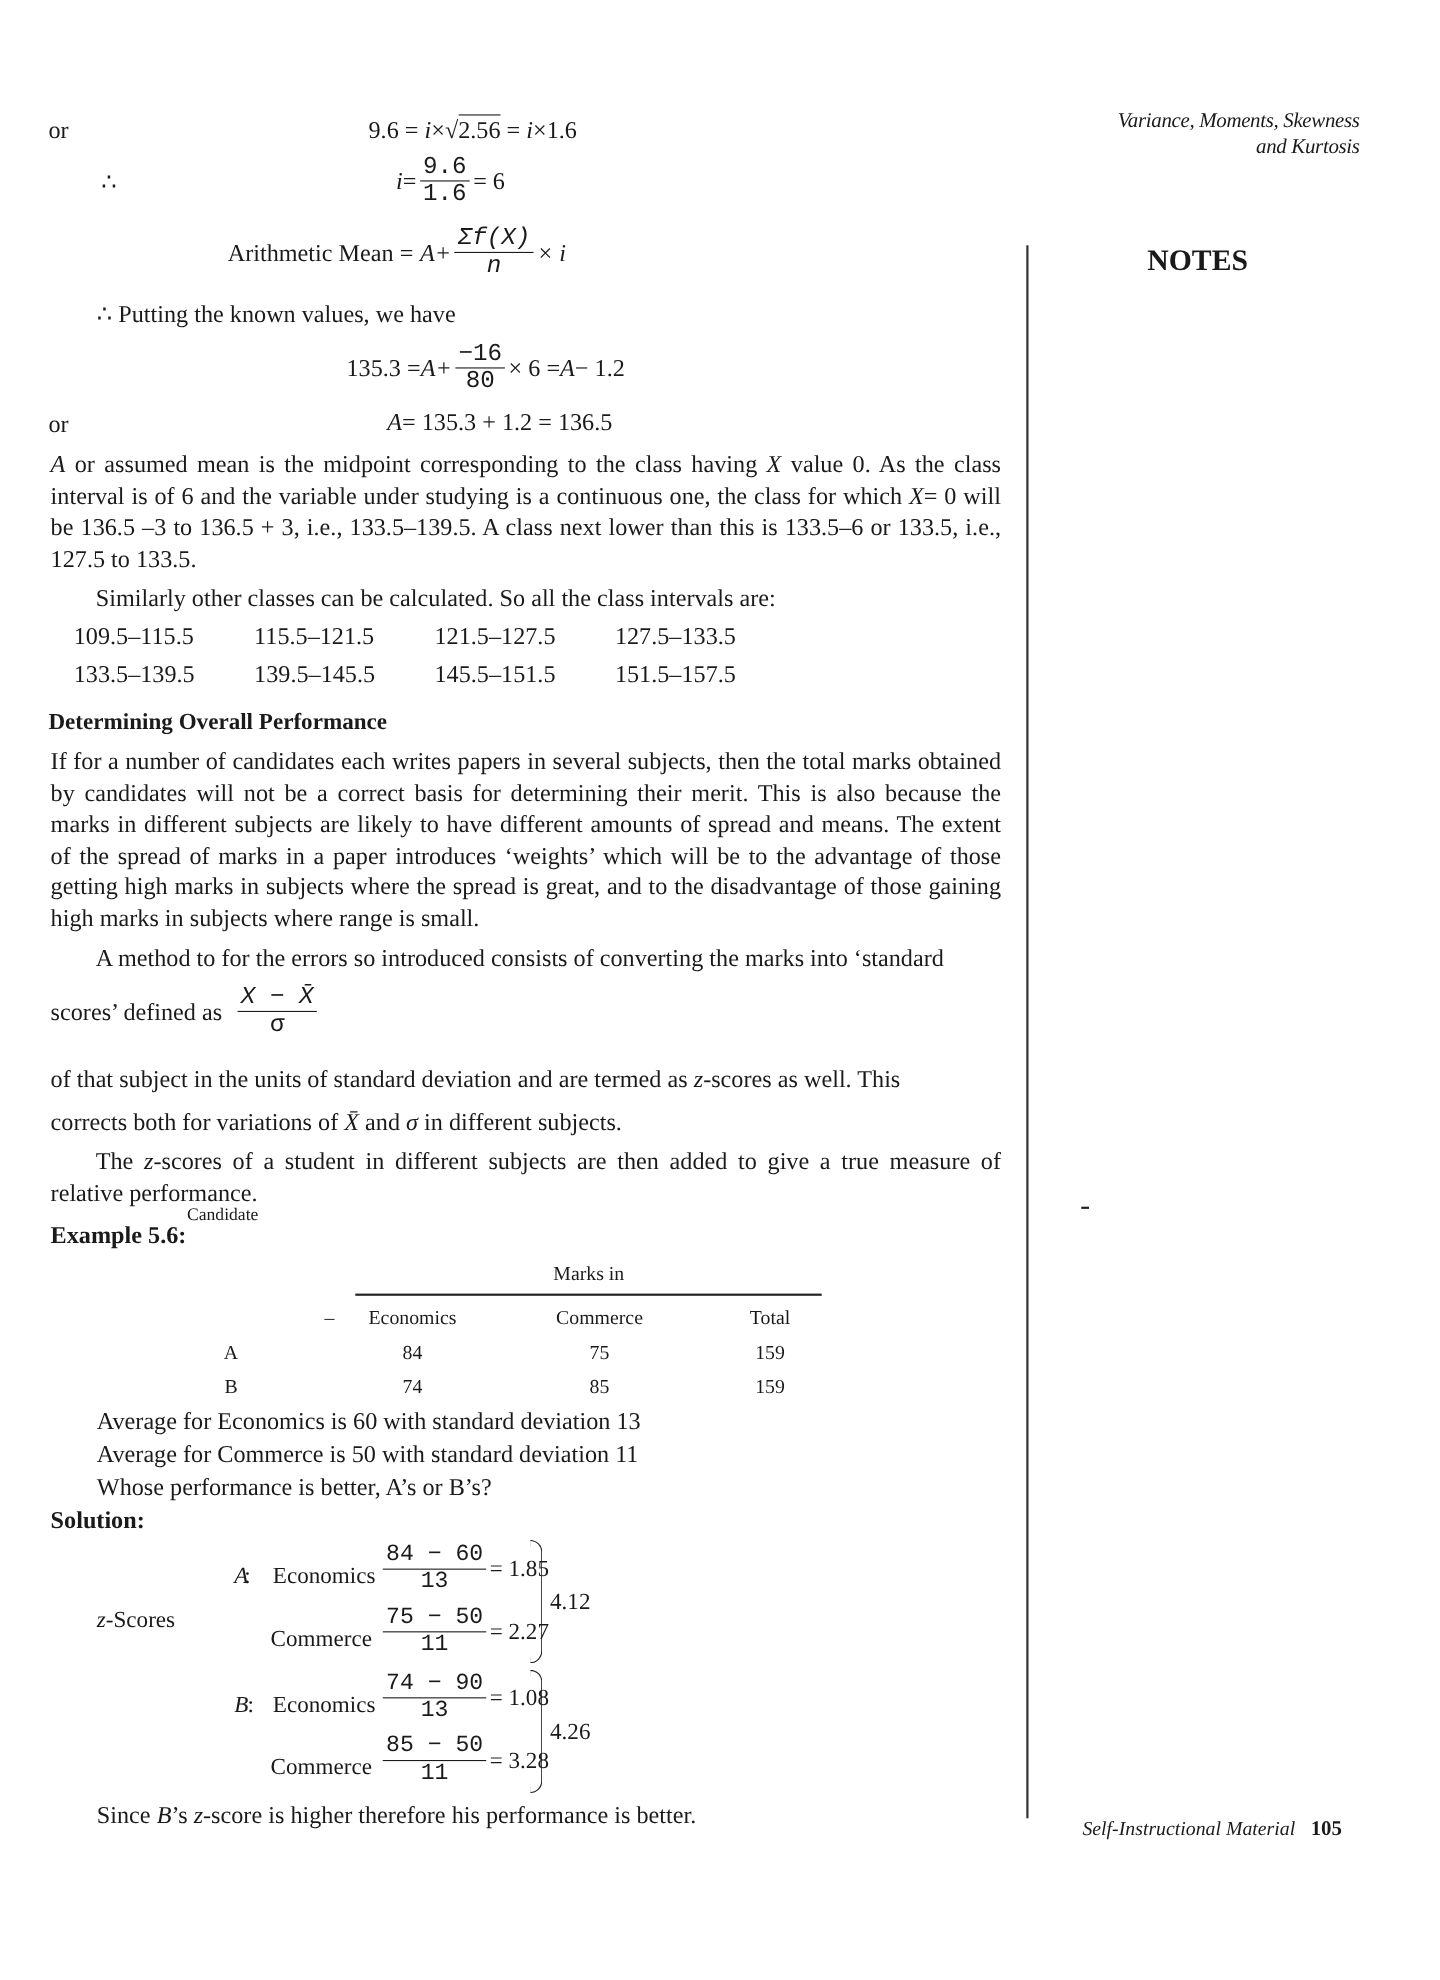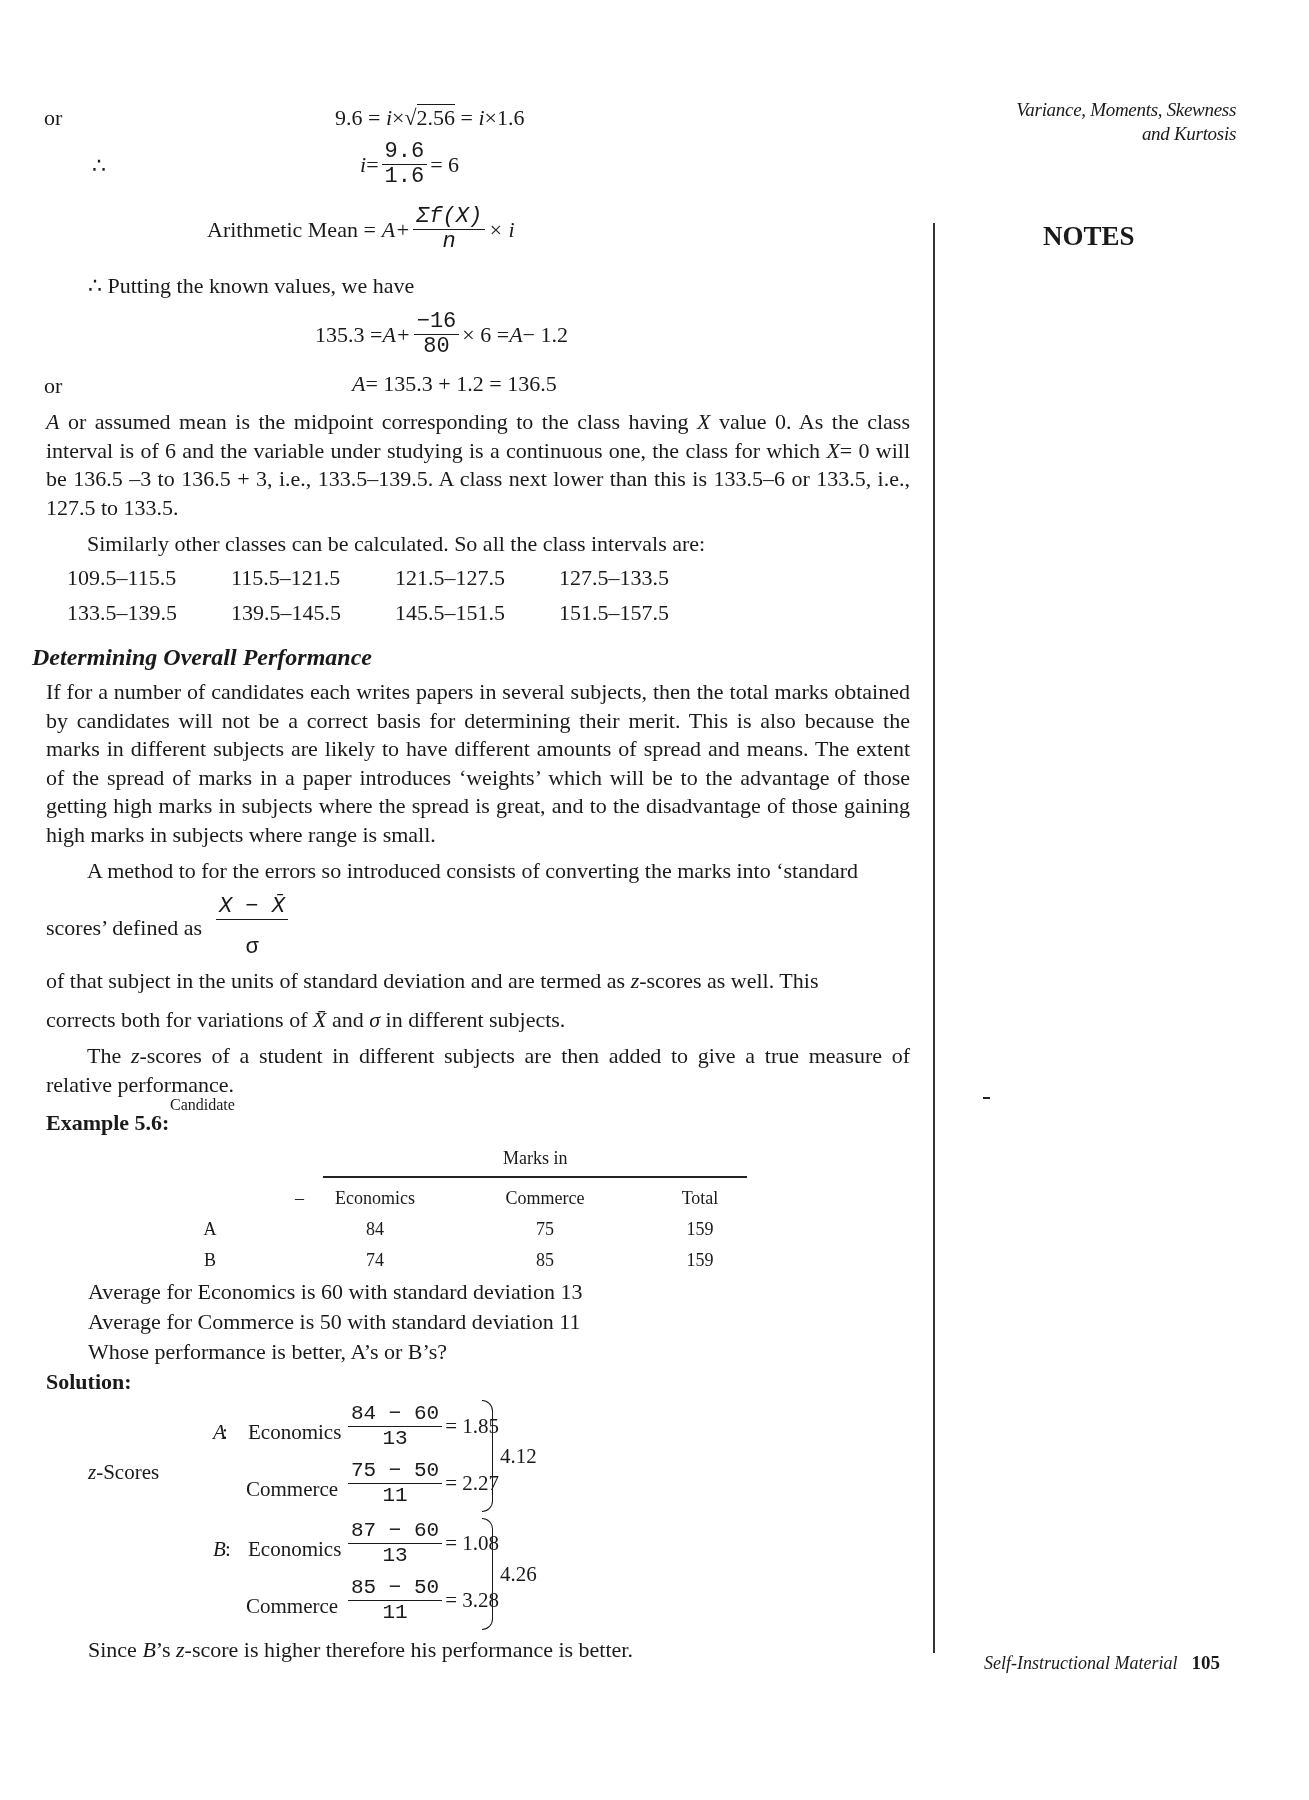--- a/index.html
+++ b/index.html
@@ -101,7 +101,7 @@
   <span>151.5–157.5</span>
 </div>
 
-<div class="abs b" style="left:32px; top:644px; font-size:24px;font-style:italic;">Determining Overall Performance</div>
+<div class="abs b" style="left:44px; top:644px; font-size:21px;">Determining Overall Performance</div>
 <div class="para" style="top:678px;">If for a number of candidates each writes papers in several subjects, then the total marks obtained by candidates will not be a correct basis for determining their merit. This is also because the marks in different subjects are likely to have different amounts of spread and means. The extent of the spread of marks in a paper introduces ‘weights’ which will be to the advantage of those getting high marks in subjects where the spread is great, and to the disadvantage of those gaining high marks in subjects where range is small.</div>
 <div class="para indent" style="top:857px;">A method to for the errors so introduced consists of converting the marks into ‘standard</div>
 

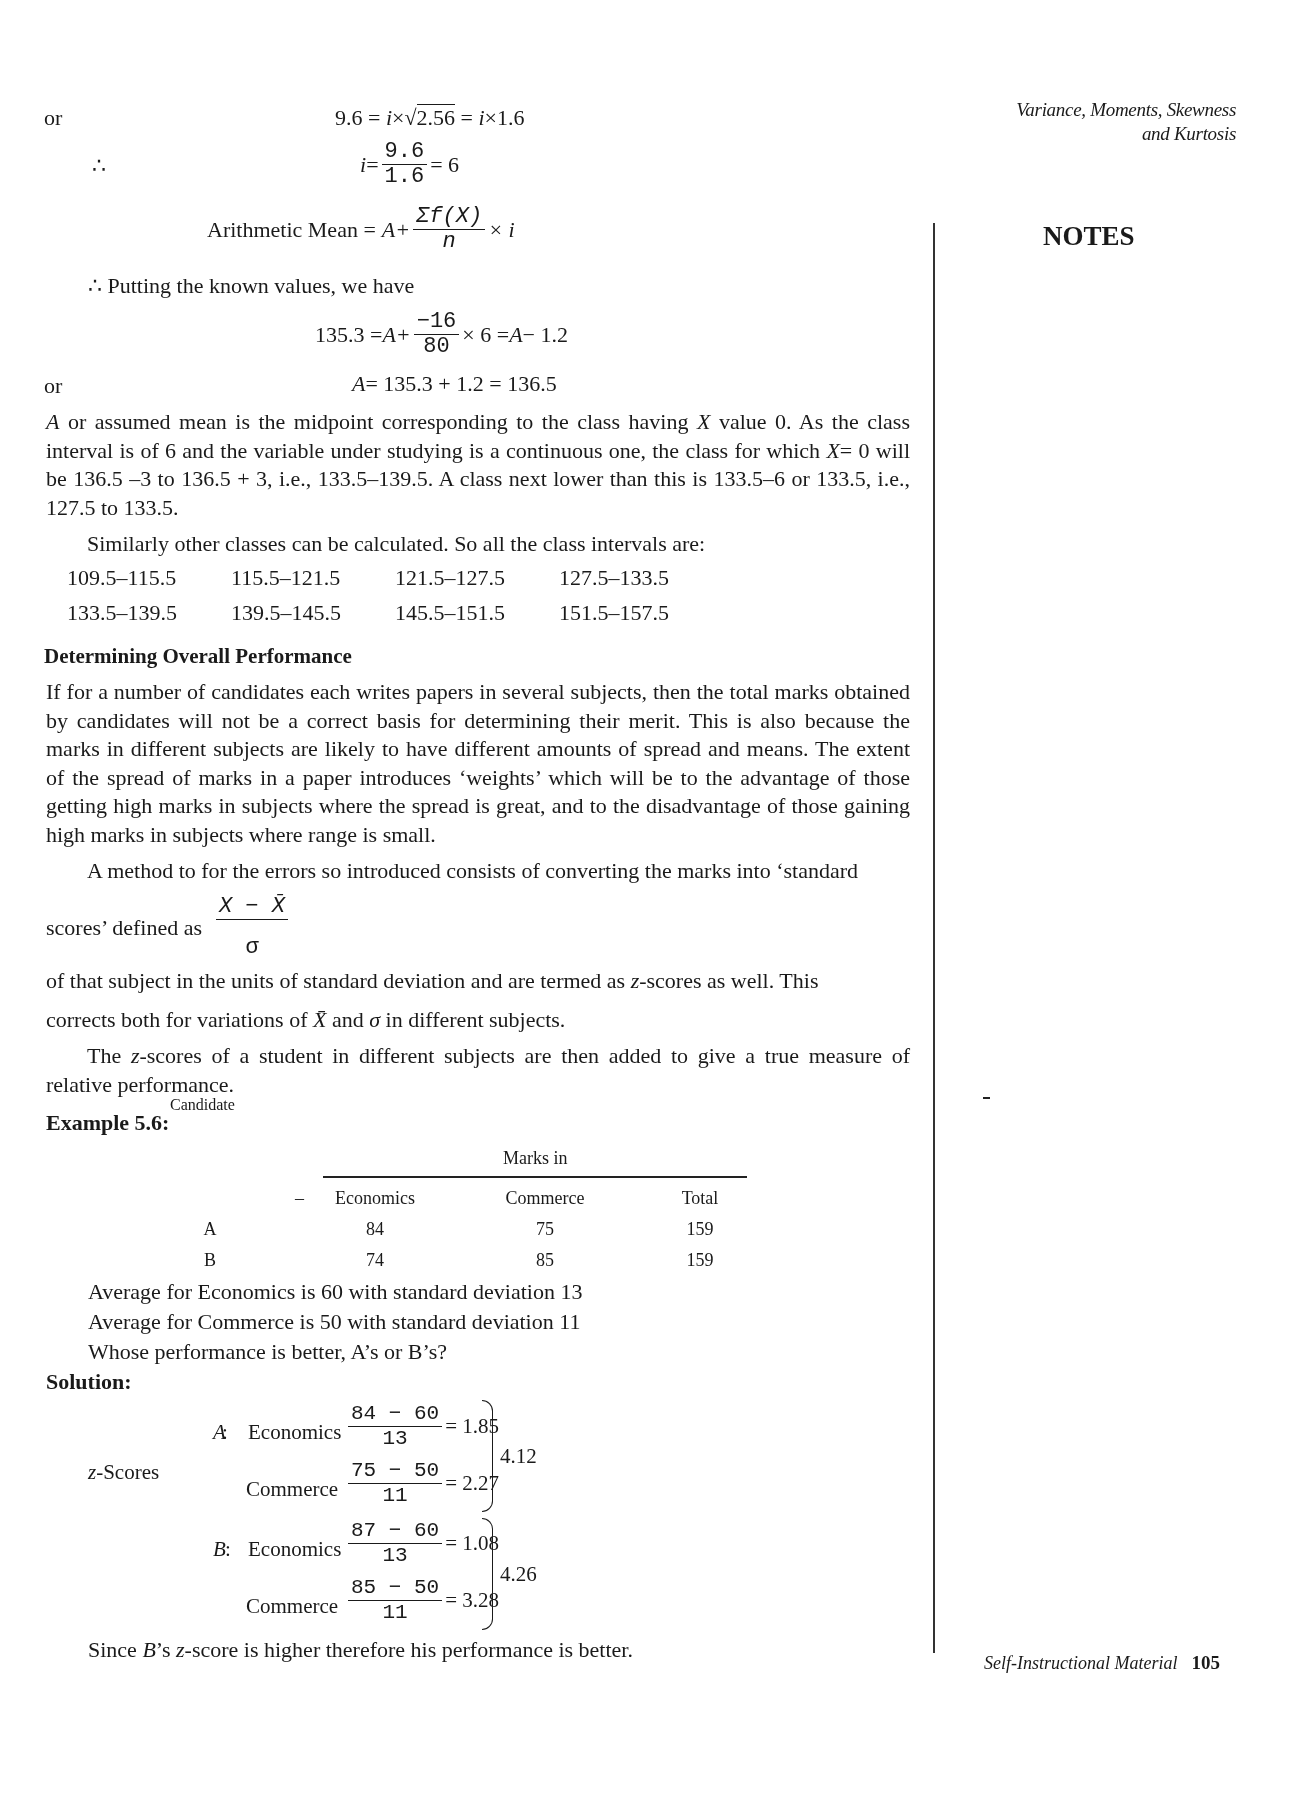--- a/index.html
+++ b/index.html
@@ -108,7 +108,7 @@
 <div class="abs txt" style="left:46px; top:895px; width:864px; display:flex; align-items:center; justify-content:space-between;">
   <span style="display:flex; align-items:center;">
     <span>scores’ defined as</span>
-    <span class="frac" style="margin-left:14px;gap:16px;">
+    <span class="frac" style="margin-left:14px;">
         <span class="num it">X − X̄</span>
         <span class="den">σ</span>
       </span>

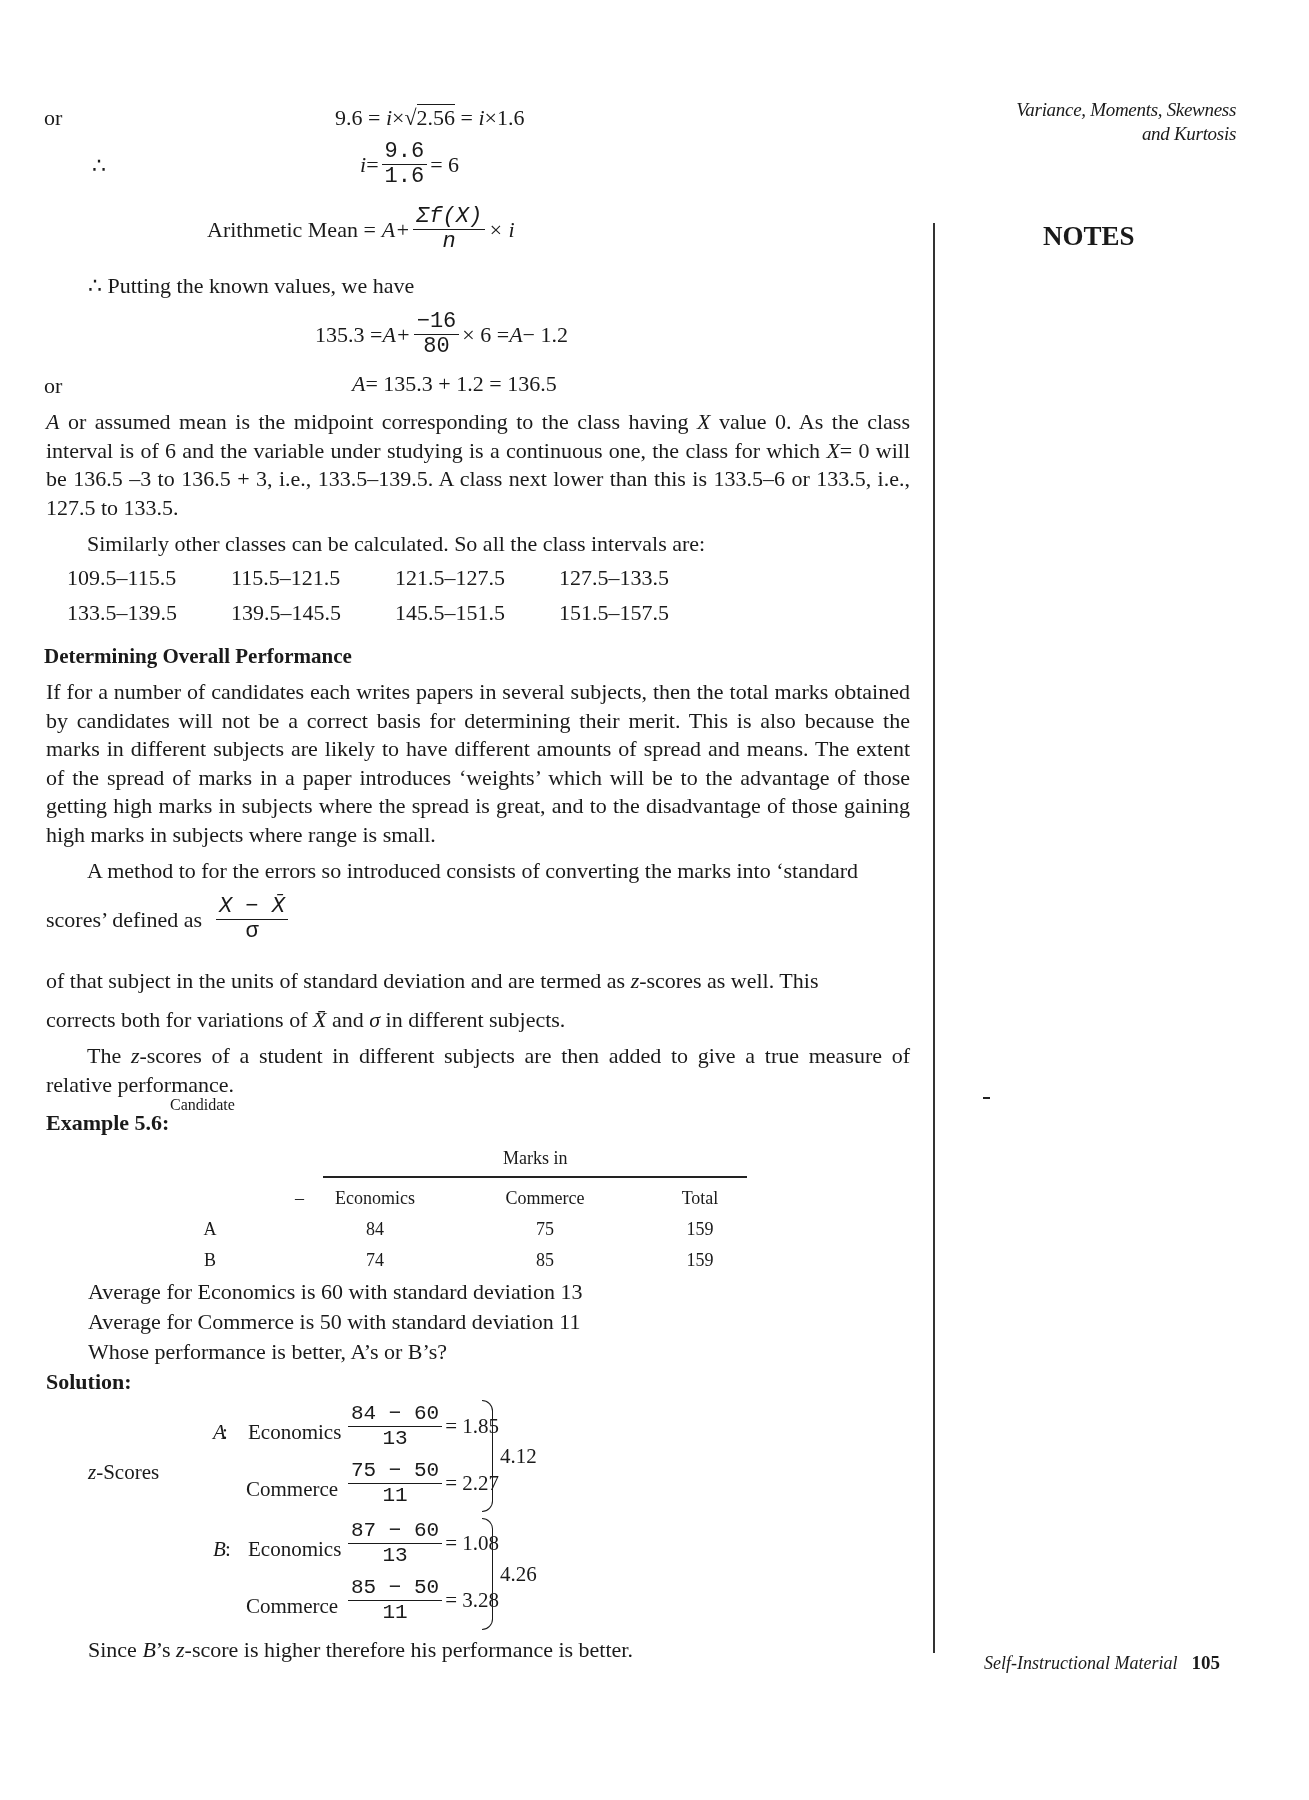--- a/index.html
+++ b/index.html
@@ -188,7 +188,7 @@
 <div class="zs" style="left:248px; top:1537px;">Economics</div>
 <div class="zs" style="left:345px; top:1519px; display:flex; align-items:center;">
   <span class="frac">
-      <span class="num">87 − 60</span>
+      <span class="num">74 − 90</span>
       <span class="den">13</span>
     </span>
   <span>= 1.08</span>

